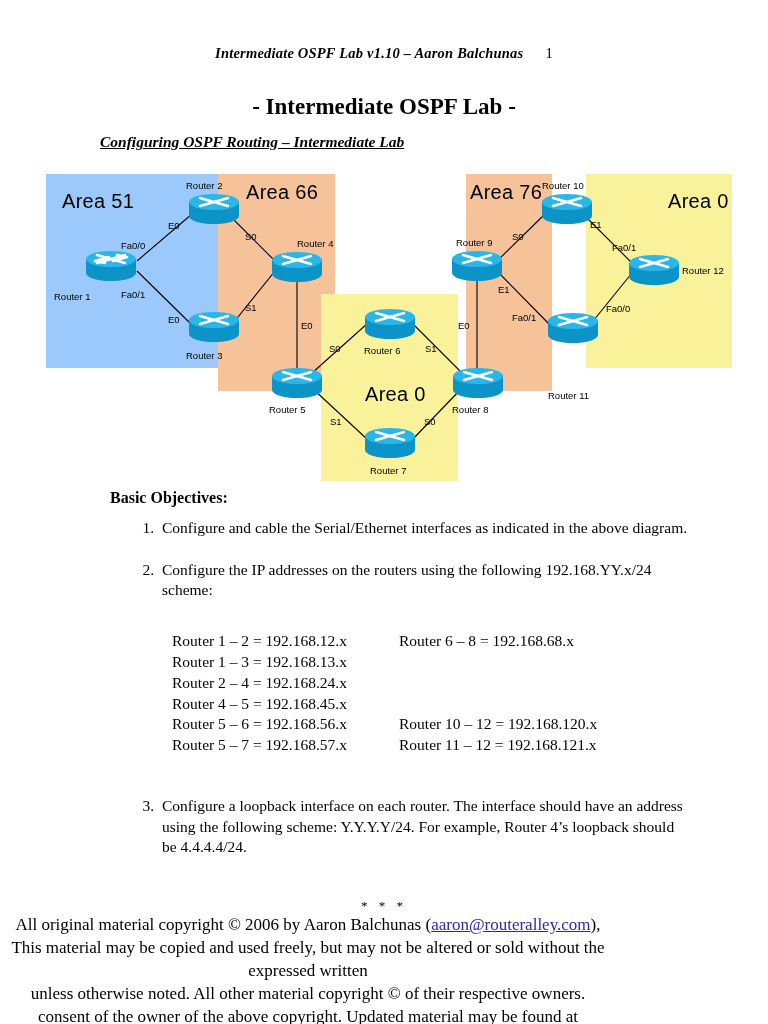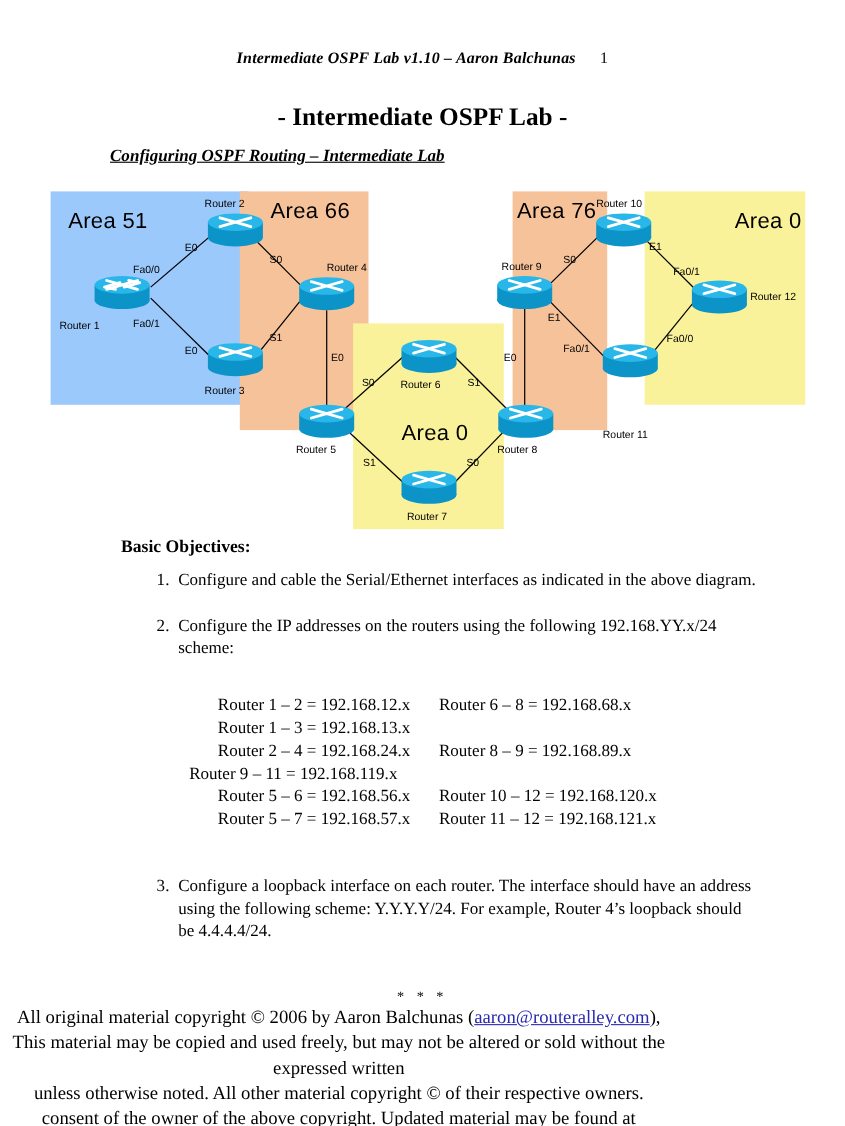--- a/index.html
+++ b/index.html
@@ -65,7 +65,7 @@
   }
   .iprow{display:flex;}
   .ipcell{white-space:pre;}
-  .ipcell.c1{width:227px;text-align:center;}
+  .ipcell.c1{width:227px;}
 
   .item3{position:absolute;left:132px;top:796px;width:560px;font-size:15.5px;line-height:1.33;}
 

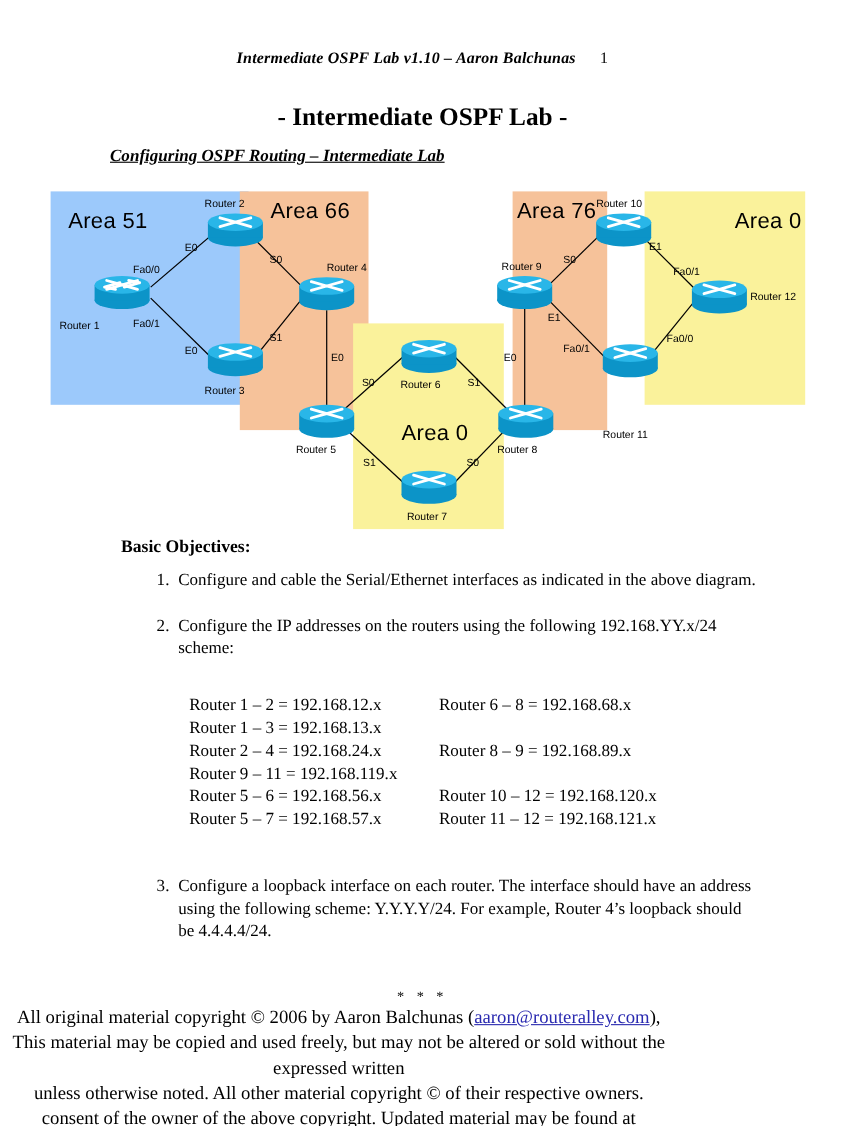--- a/index.html
+++ b/index.html
@@ -315,7 +315,6 @@
     </div>
     <div class="iprow">
       <span class="ipcell c1">Router 2 – 4 = 192.168.24.x</span>
-      <span class="ipcell">Router 8 – 9 = 192.168.89.x</span>
     </div>
     <div class="iprow">
       <span class="ipcell">Router 9 – 11 = 192.168.119.x</span>

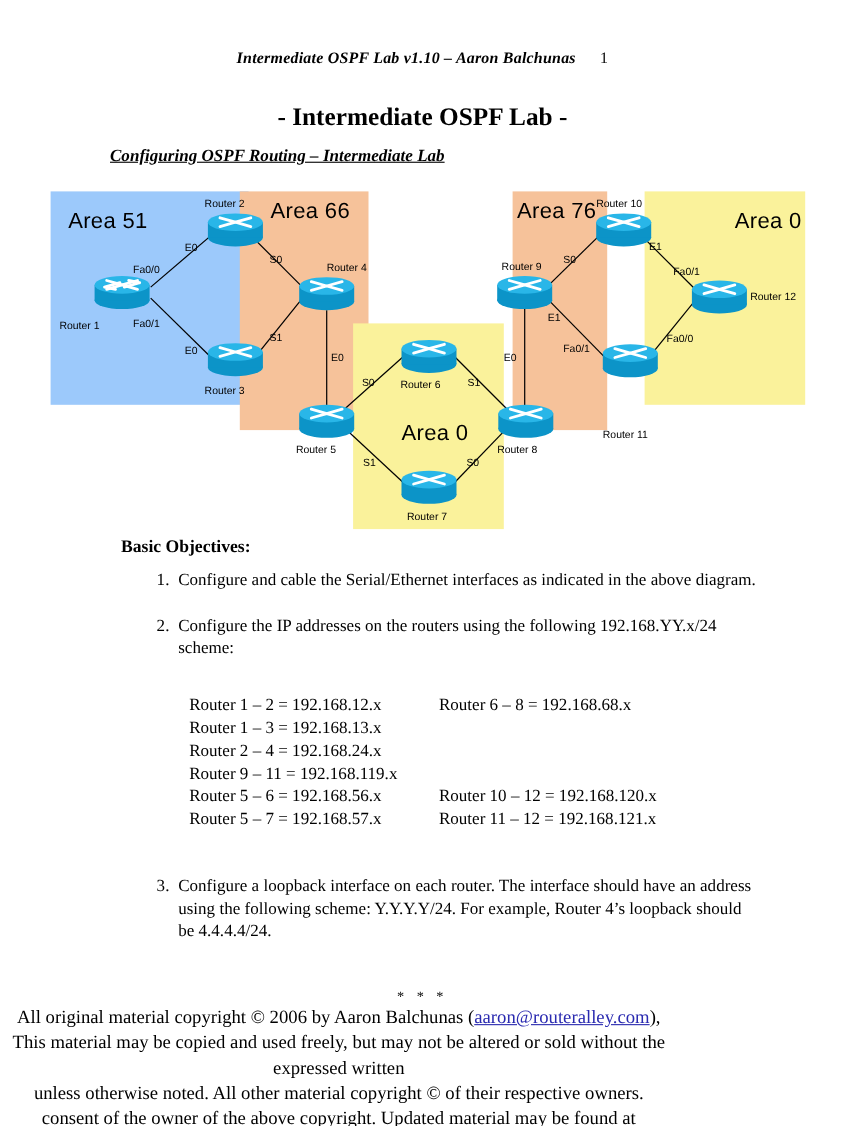--- a/index.html
+++ b/index.html
@@ -317,6 +317,7 @@
       <span class="ipcell c1">Router 2 – 4 = 192.168.24.x</span>
     </div>
     <div class="iprow">
+      <span class="ipcell c1">Router 4 – 5 = 192.168.45.x</span>
       <span class="ipcell">Router 9 – 11 = 192.168.119.x</span>
     </div>
     <div class="iprow">

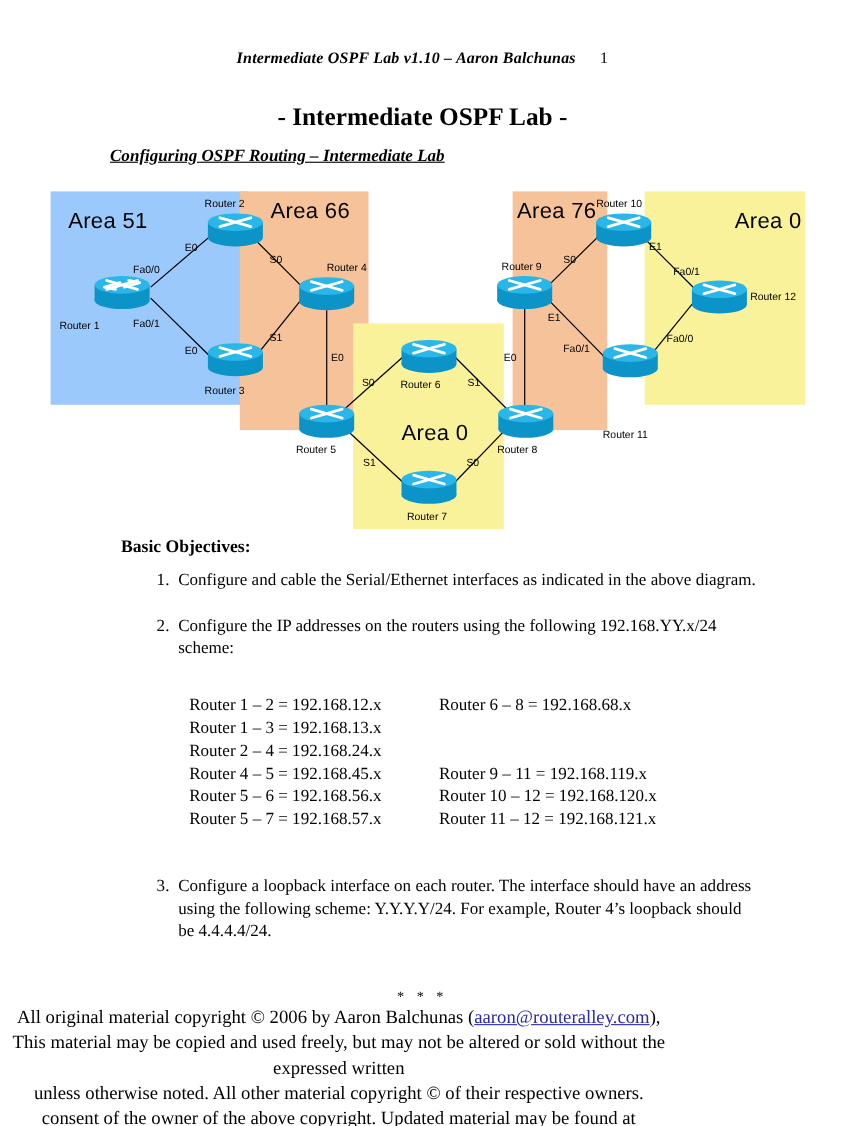--- a/index.html
+++ b/index.html
@@ -318,7 +318,6 @@
     </div>
     <div class="iprow">
       <span class="ipcell c1">Router 4 – 5 = 192.168.45.x</span>
-      <span class="ipcell">Router 9 – 11 = 192.168.119.x</span>
     </div>
     <div class="iprow">
       <span class="ipcell c1">Router 5 – 6 = 192.168.56.x</span>

